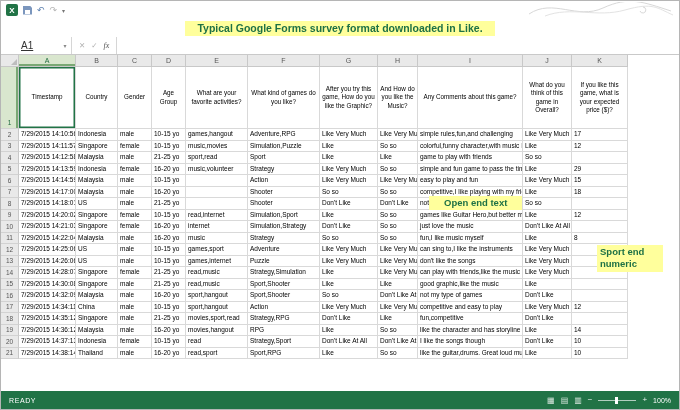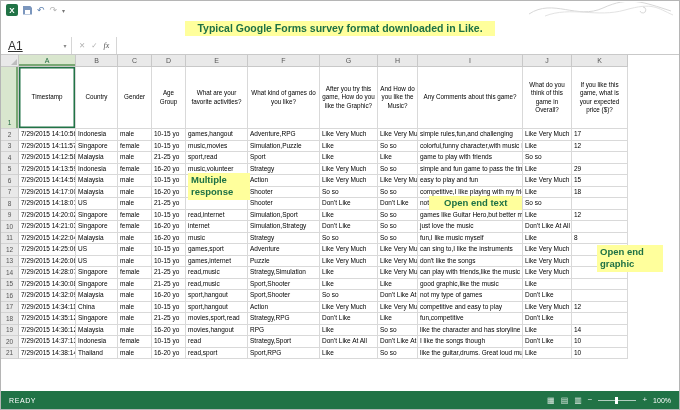--- a/index.html
+++ b/index.html
@@ -33,7 +33,7 @@
 
   
   .fbar{height:17px;flex:none;display:flex;align-items:center;background:#fff;border-bottom:1px solid #c9c9c9;}
-  .namebox{width:58px;height:100%;display:flex;align-items:center;padding-left:7px;font-size:12px;color:#333;box-sizing:border-box;text-decoration:underline;}
+  .namebox{width:58px;height:100%;display:flex;align-items:center;padding-left:20px;font-size:10px;color:#333;box-sizing:border-box;text-decoration:underline;}
   .nb-caret{width:12px;height:100%;display:flex;align-items:center;justify-content:center;font-size:6px;color:#888;border-right:1px solid #d6d6d6;}
   .fbtns{display:flex;align-items:center;gap:6px;padding:0 7px;border-right:1px solid #d6d6d6;height:100%;}
   .fbtn{font-size:7.5px;color:#b0b0b0;}

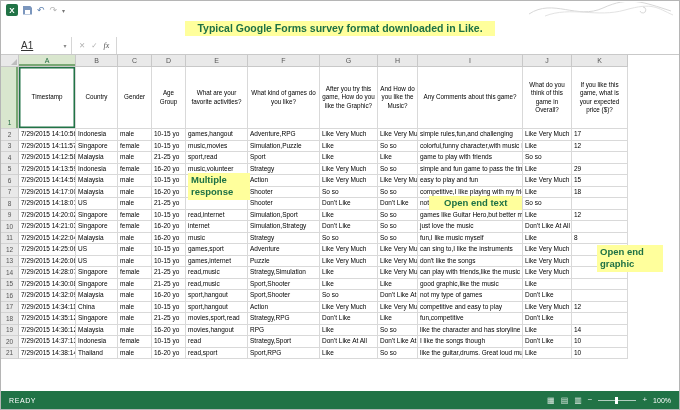--- a/index.html
+++ b/index.html
@@ -428,7 +428,6 @@
           <div class="dcell" style="width: 56px;">10</div>
         </div>
       </div>
-    <div class="note overlay-note n-multi">Multiple response</div>
     <div class="note overlay-note n-text">Open end text</div>
     <div class="note overlay-note n-num">Open end graphic</div>
   </div>

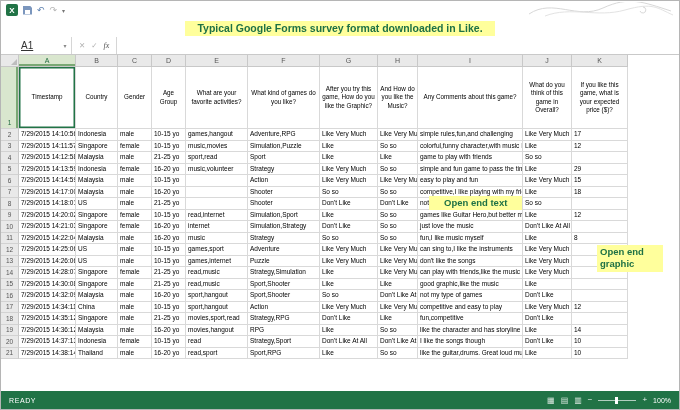--- a/index.html
+++ b/index.html
@@ -429,7 +429,7 @@
         </div>
       </div>
     <div class="note overlay-note n-text">Open end text</div>
-    <div class="note overlay-note n-num">Open end graphic</div>
+    <div class="note overlay-note n-num">Sport end numeric</div>
   </div>
 
 

